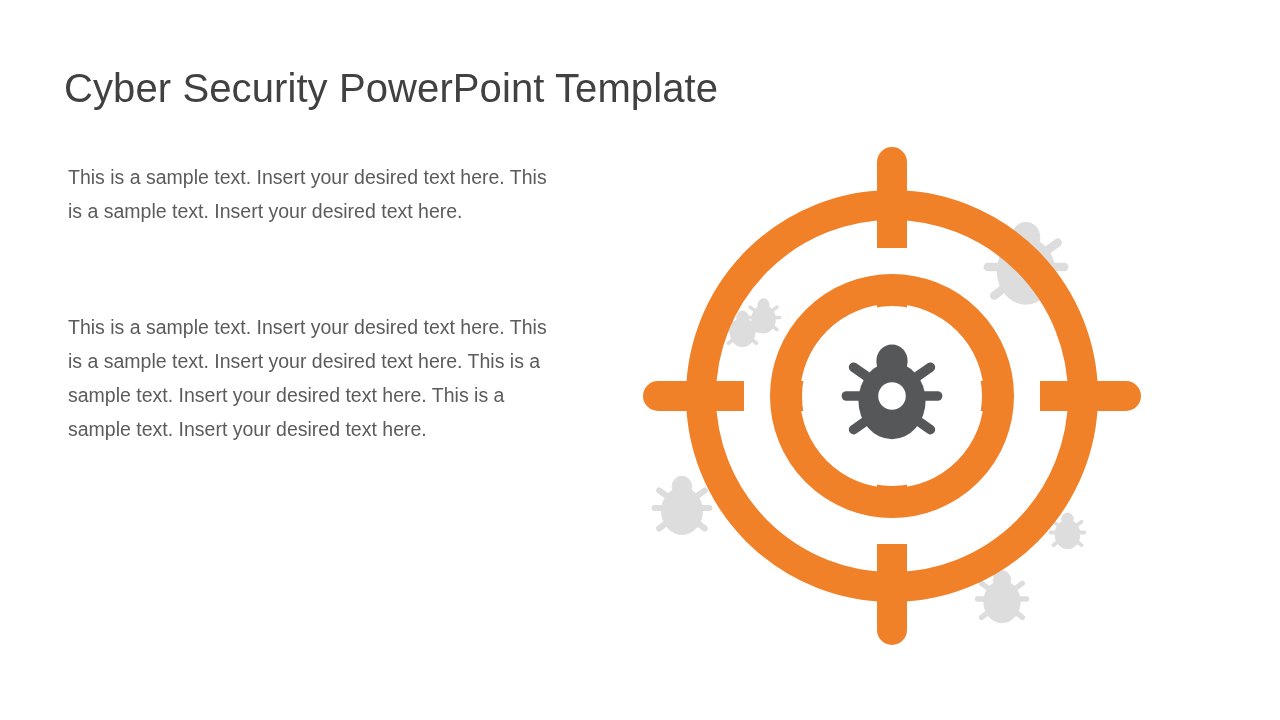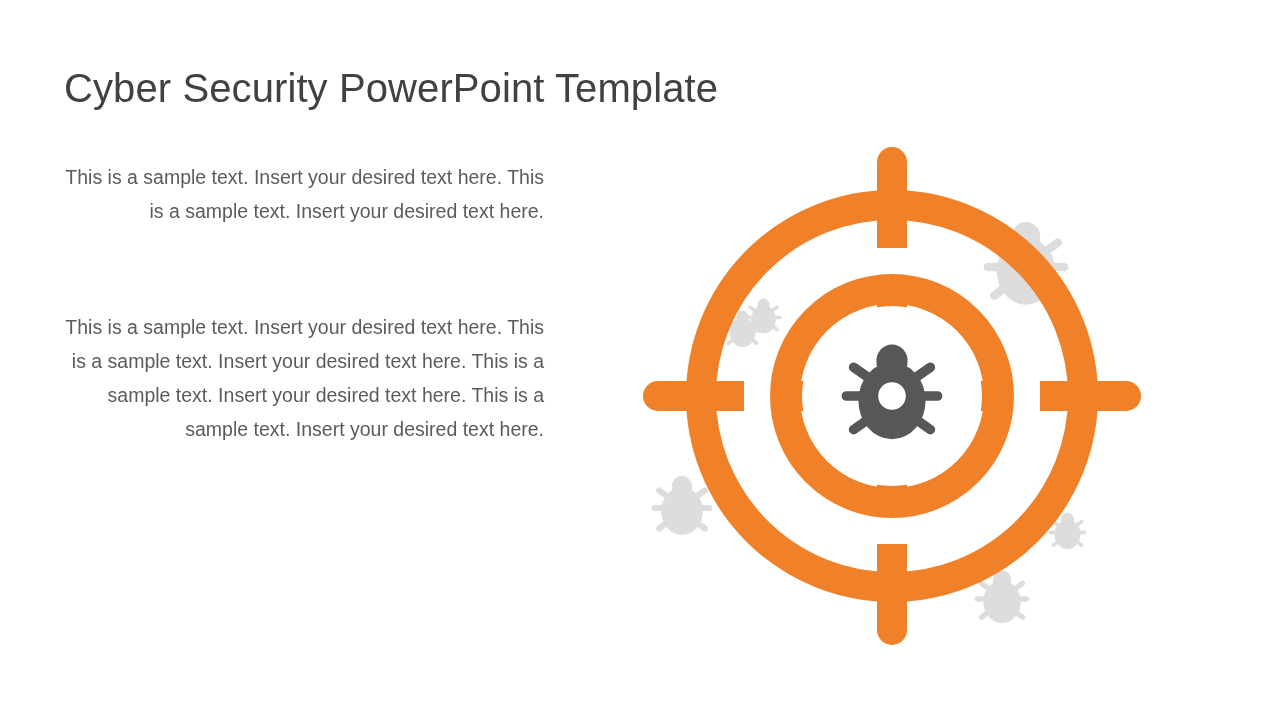--- a/index.html
+++ b/index.html
@@ -19,7 +19,6 @@
     width: 1280px;
     height: 720px;
     background: #ffffff;
-    text-align: right;
   }
 
   .slide-title {

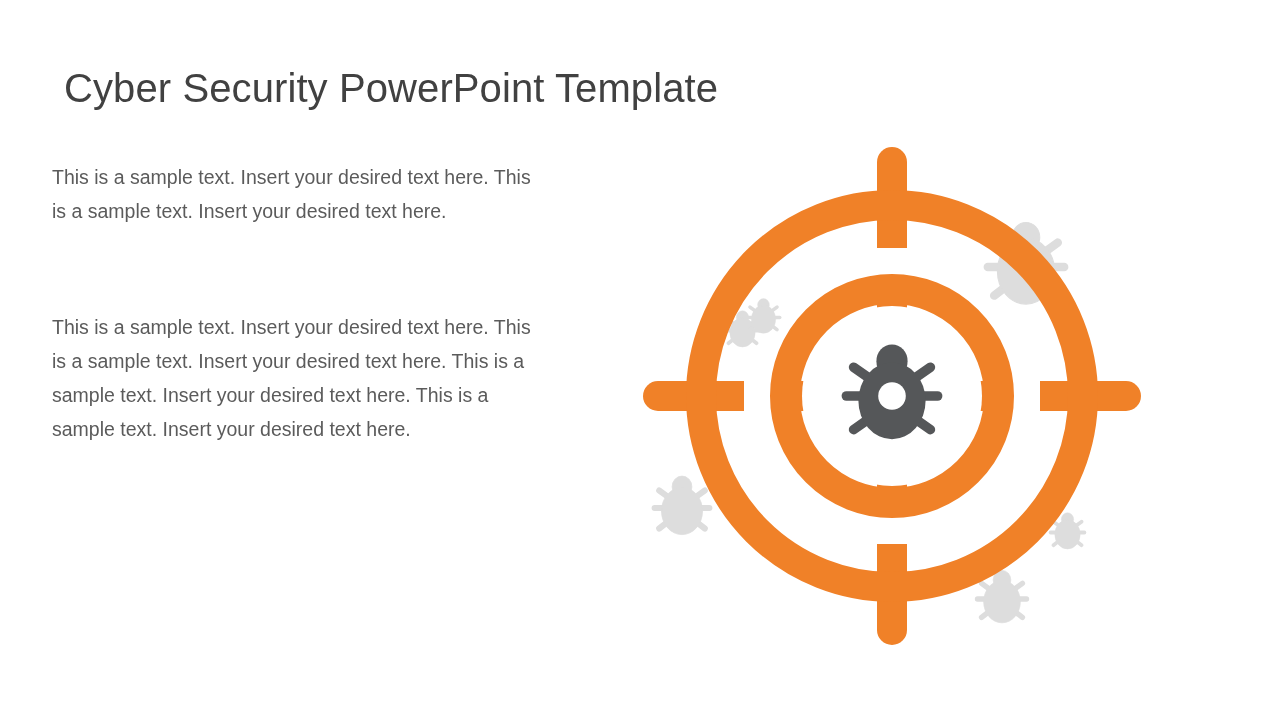--- a/index.html
+++ b/index.html
@@ -35,7 +35,7 @@
 
   .body-copy {
     position: absolute;
-    left: 52px;
+    left: 68px;
     width: 492px;
   }
 

